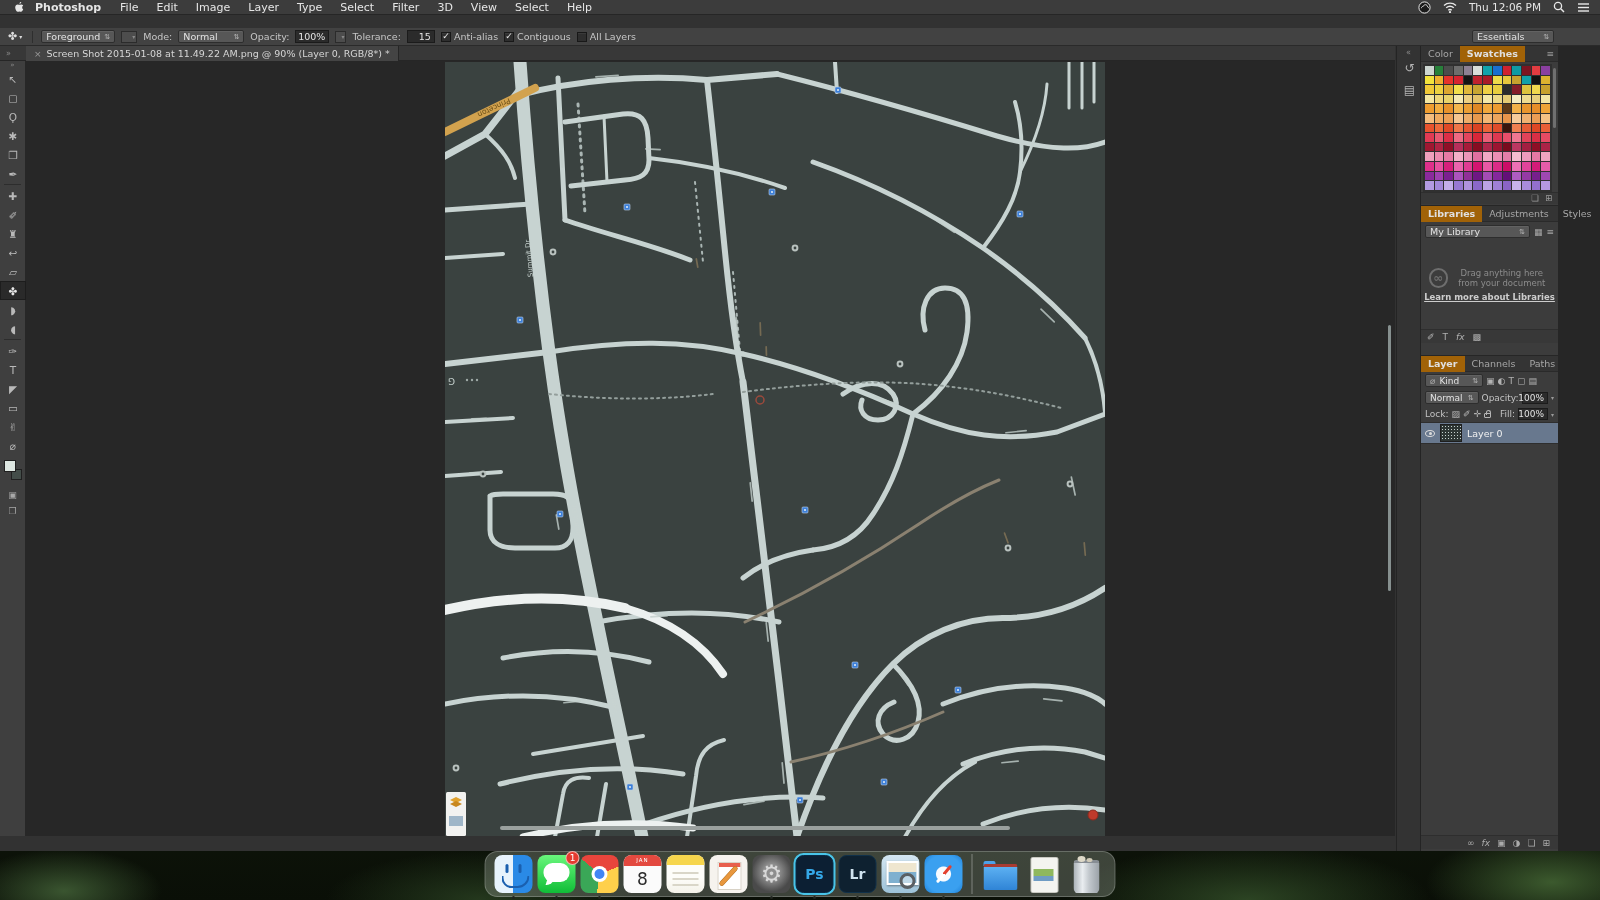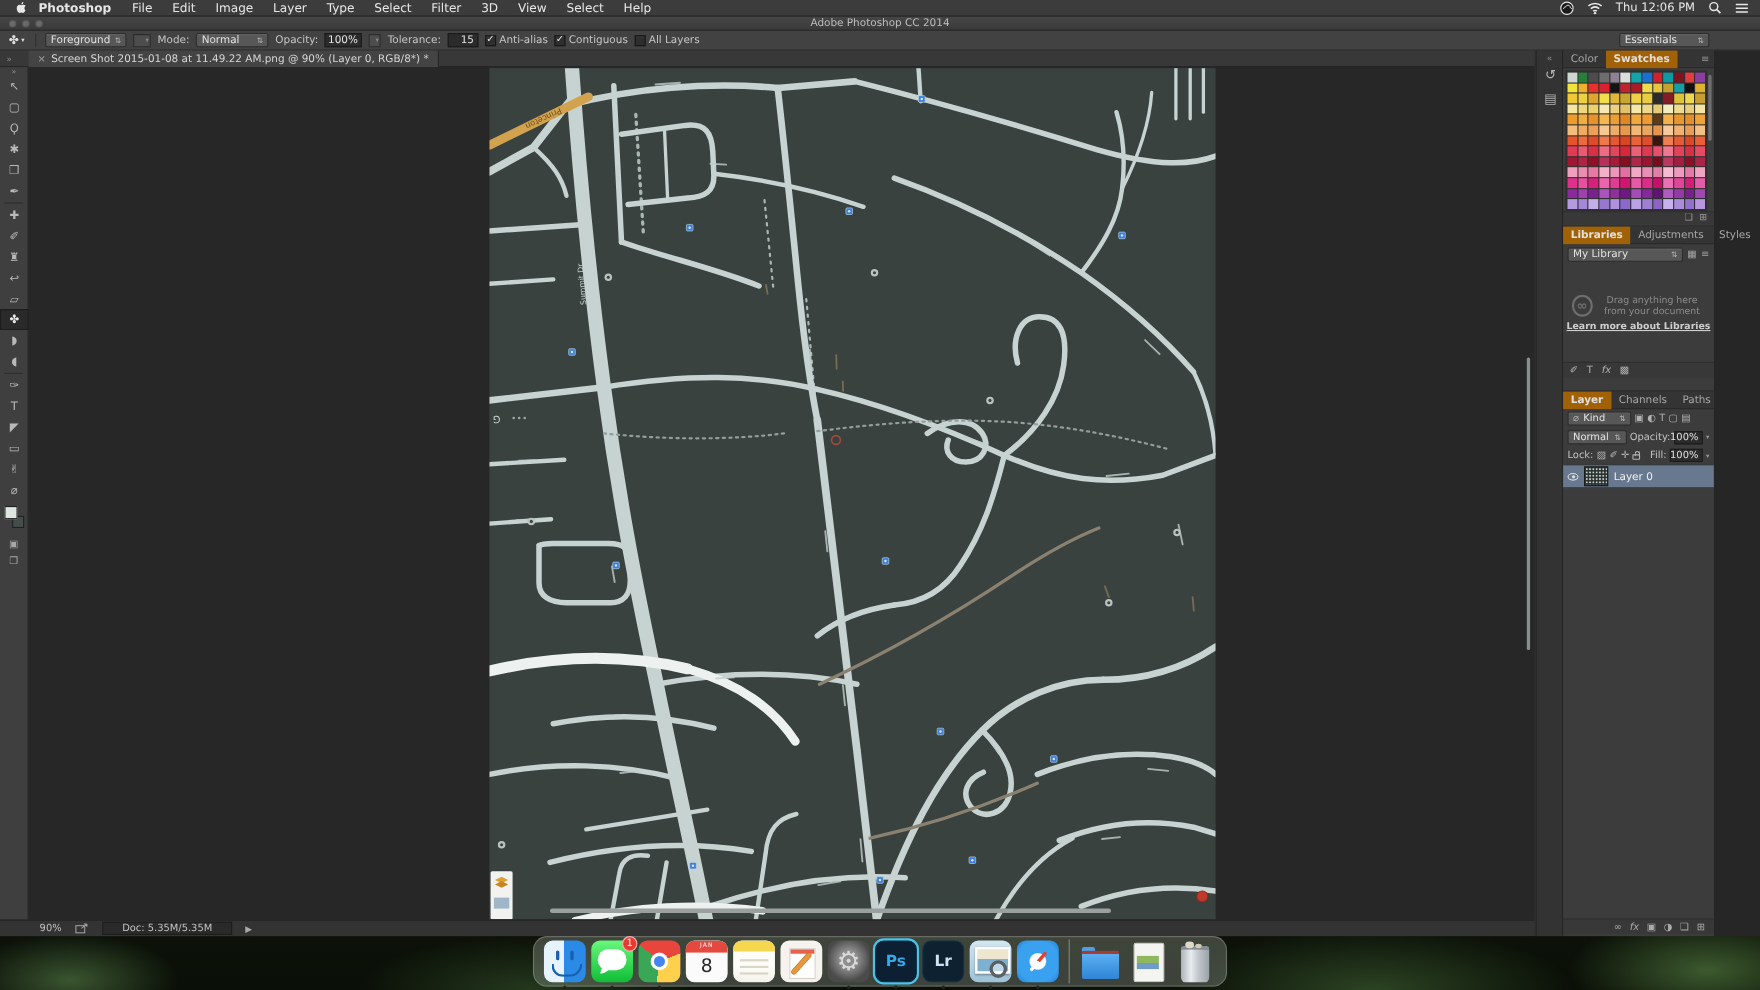--- a/index.html
+++ b/index.html
@@ -249,12 +249,6 @@
 
 <div class="ps-window">
 
-  <div class="titlebar">
-    <span class="dot" style="left:8px"></span>
-    <span class="dot" style="left:20px"></span>
-    <span class="dot" style="left:32px"></span>
-    <div class="t">Adobe Photoshop CC 2014</div>
-  </div>
 
   <div class="optionsbar">
     <span class="tool-badge">

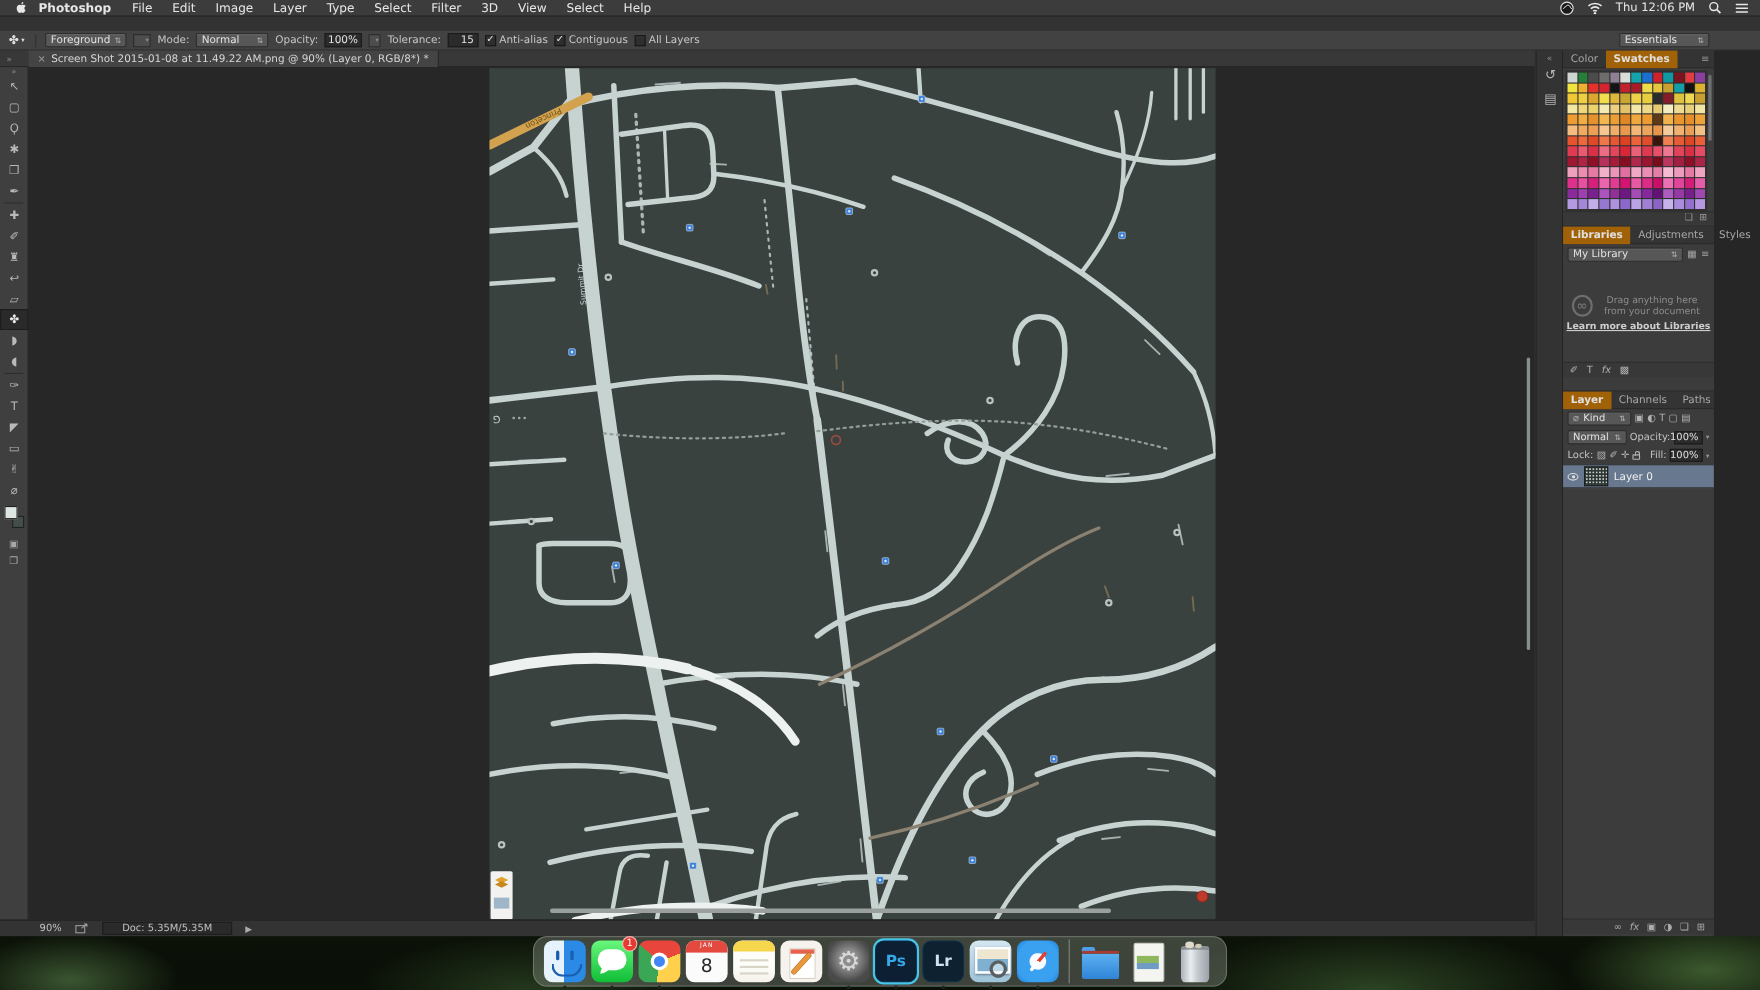--- a/index.html
+++ b/index.html
@@ -505,15 +505,6 @@
     <div class="vscroll"></div>
   </div>
 
-  <div class="statusbar">
-    <span>90%</span>
-    <svg width="13" height="10" viewBox="0 0 13 10">
-      <rect x="1" y="2.5" width="8" height="6.5" fill="none" stroke="#9c9c9c" stroke-width="1"></rect>
-      <path d="M6,5 L11,1 M11,1 L8.2,1 M11,1 L11,3.6" stroke="#9c9c9c" stroke-width="1" fill="none"></path>
-    </svg>
-    <span class="doc-chip">Doc: 5.35M/5.35M</span>
-    <span class="play">▶</span>
-  </div>
 
   <div class="rightgap"></div>
 

